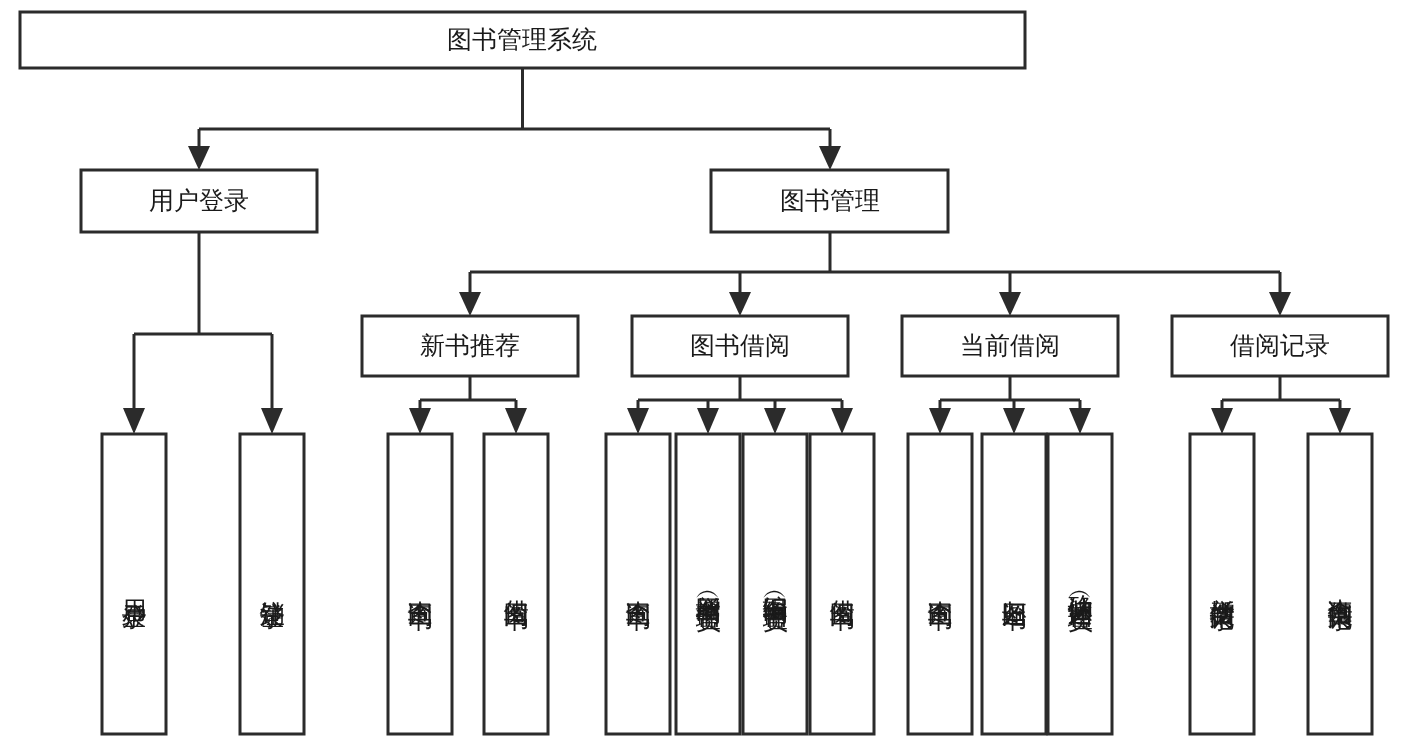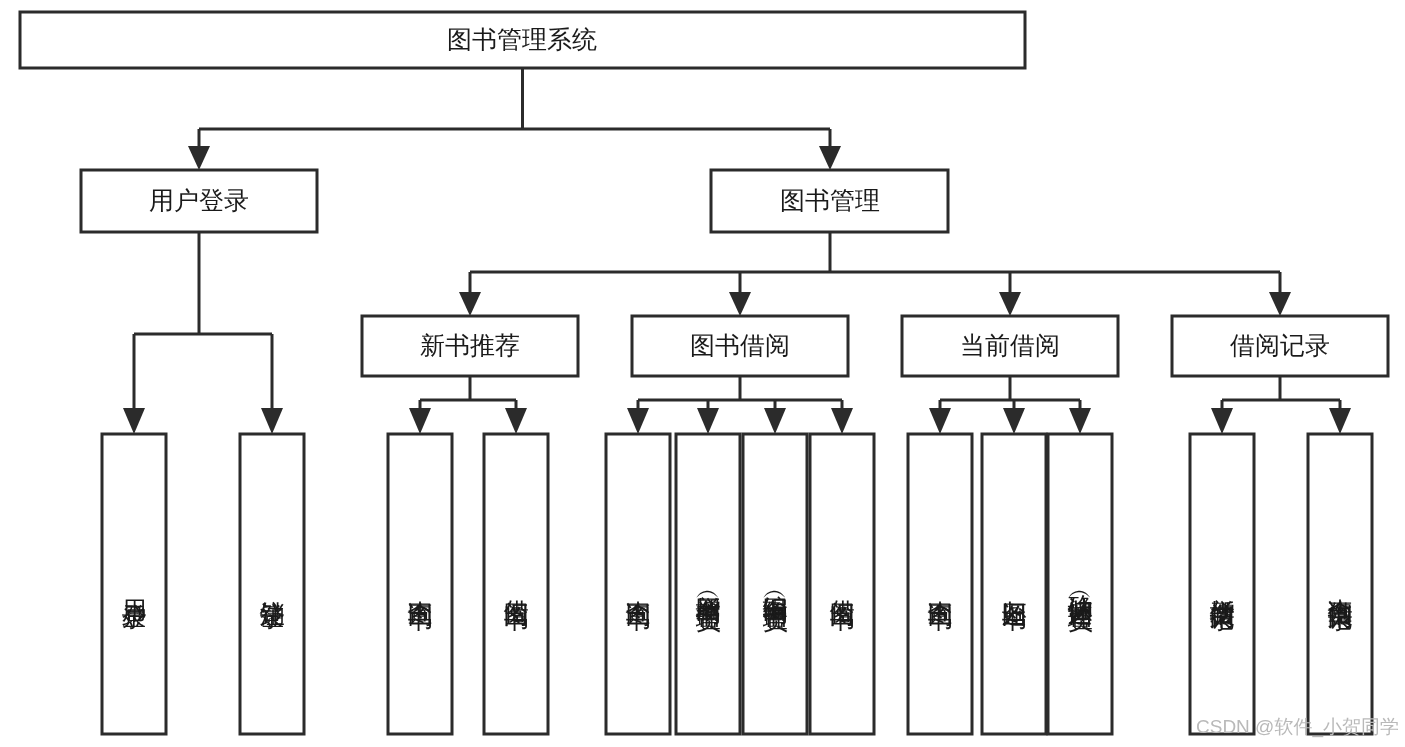--- a/index.html
+++ b/index.html
@@ -215,7 +215,6 @@
   <div class="node-label-v" style="left:1190px; top:434px; width:64px; height:300px;">新增借阅记录</div>
   <div class="node-label-v" style="left:1308px; top:434px; width:64px; height:300px;">查询借阅记录</div>
 
-  <div class="watermark" style="left:1196px; top:714px;">CSDN @软件_小贺同学</div>
 
 </div>
 

